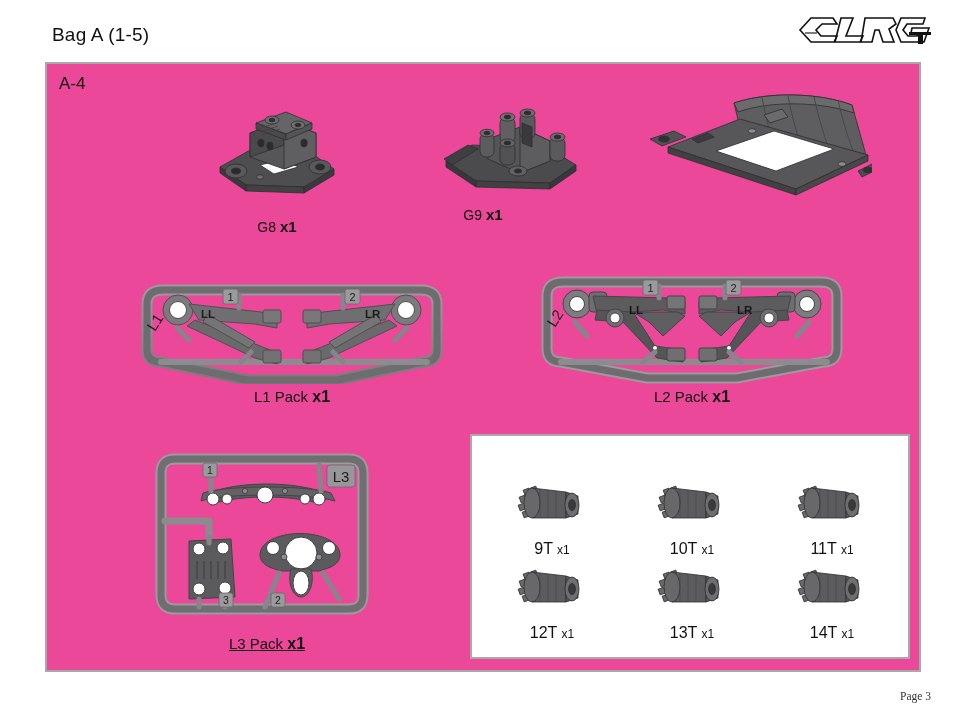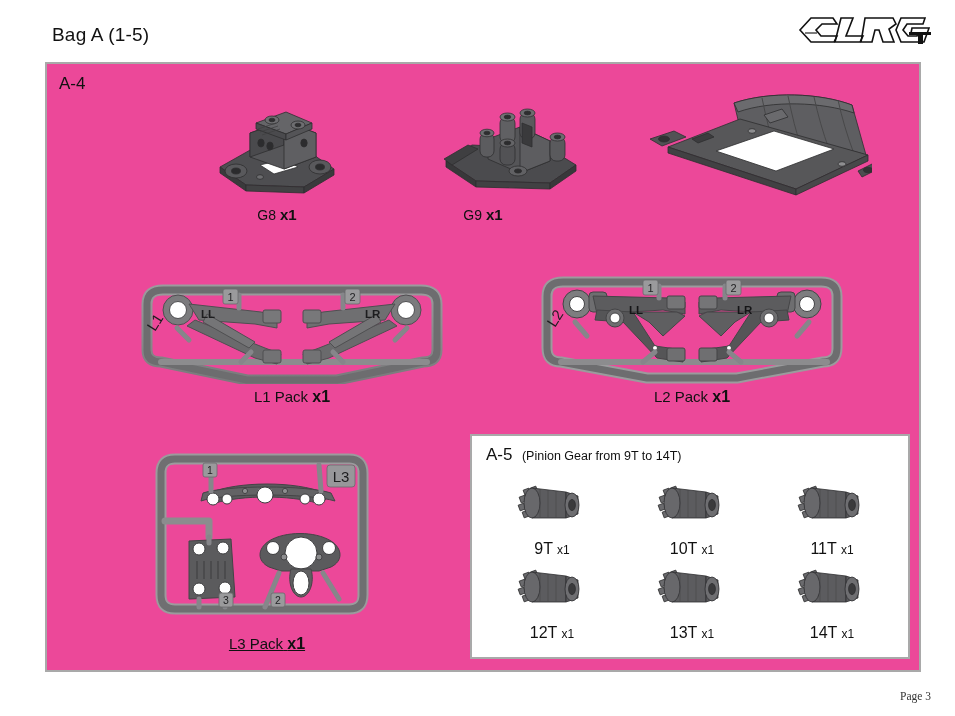--- a/index.html
+++ b/index.html
@@ -74,7 +74,7 @@
   #gpart-g8 .art  { width: 130px; height: 105px; }
   #gpart-g9 .art  { width: 140px; height: 105px; }
   #gpart-g10 .art { width: 230px; height: 115px; }
-  #gpart-g8 .caption  { margin-top: 2px; }
+  #gpart-g8 .caption  { margin-top: 14px; }
   #gpart-g9 .caption  { margin-top: 2px; margin-right: 58px; }
   #gpart-g10 .caption { margin-top: 0px; margin-right: 86px; }
 

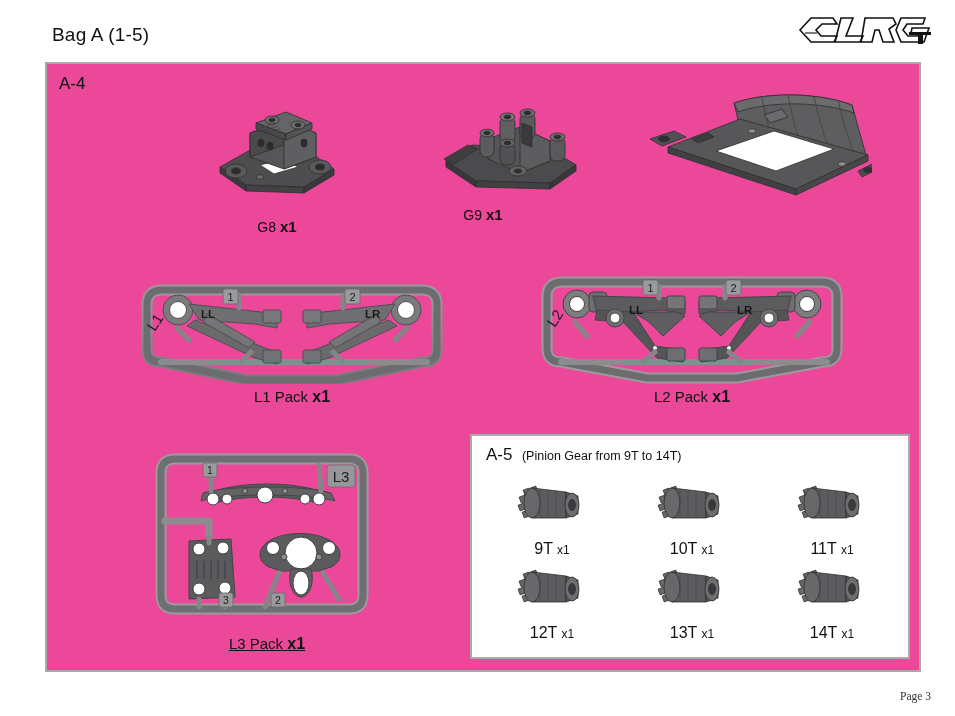--- a/index.html
+++ b/index.html
@@ -532,10 +532,6 @@
   </div>
 
   <div id="section-a5">
-    <div id="a5-header">
-      <span id="a5-label">A-5</span>
-      <span id="a5-sublabel">(Pinion Gear from 9T to 14T)</span>
-    </div>
 
     <div id="pinion-grid">
 

